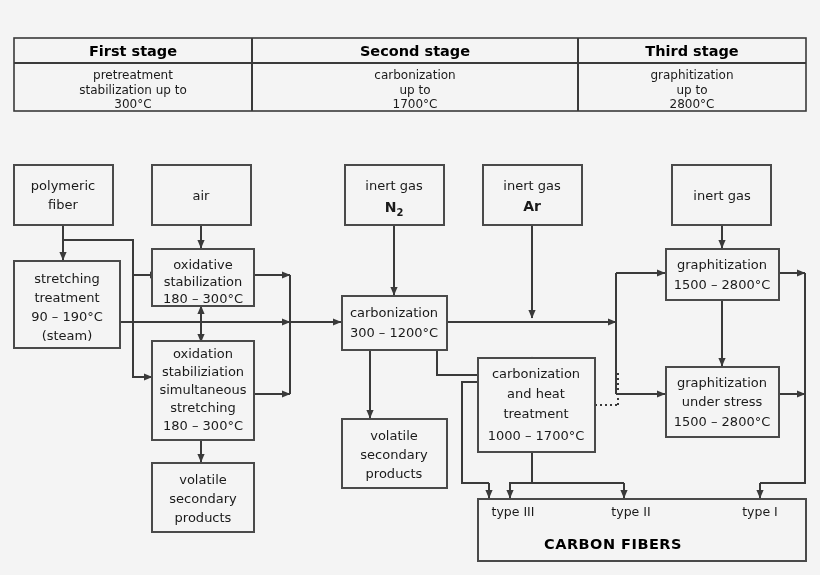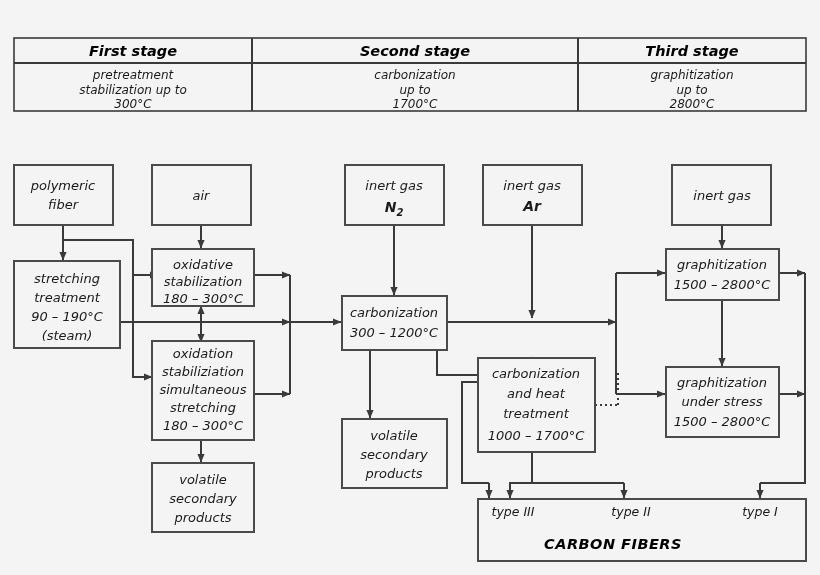--- a/index.html
+++ b/index.html
@@ -9,7 +9,7 @@
     font-family:"DejaVu Sans", sans-serif;
     overflow:hidden;
   }
-  #stage{position:relative;width:820px;height:538px;font-style:italic;}
+  #stage{position:relative;width:820px;height:538px;}
   svg{position:absolute;left:0;top:0;}
   .bx{fill:#f4f4f4;stroke:#4a4a4a;stroke-width:2;}
   .bx-thin{fill:#f4f4f4;stroke:#3a3a3a;stroke-width:1.6;}

